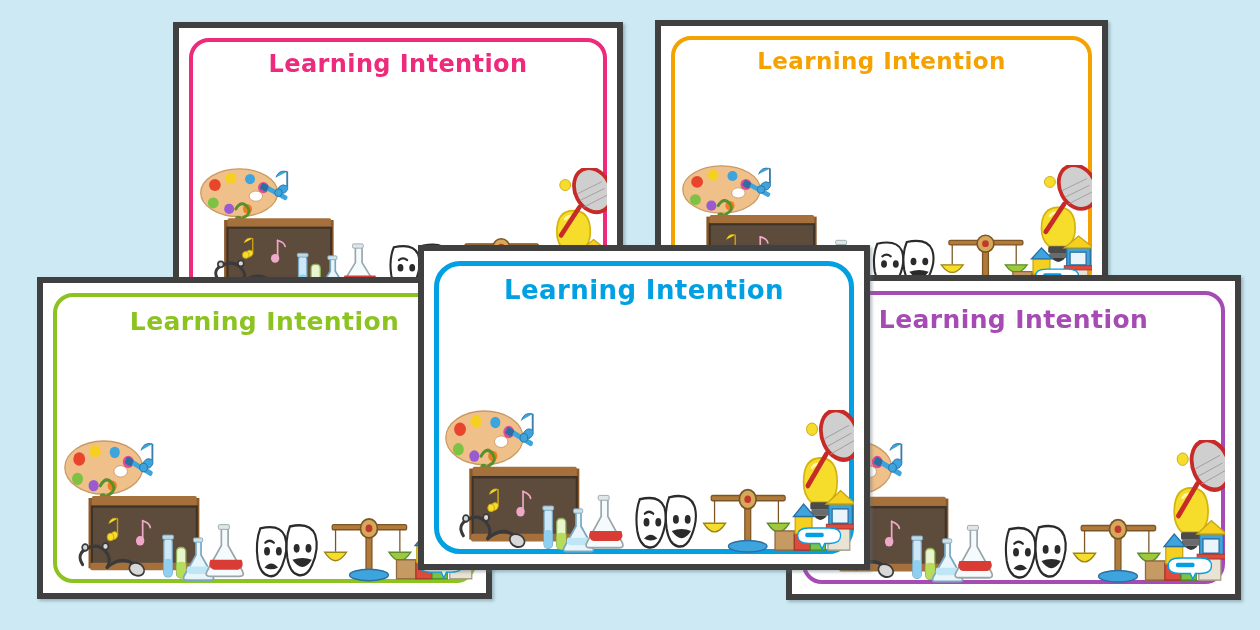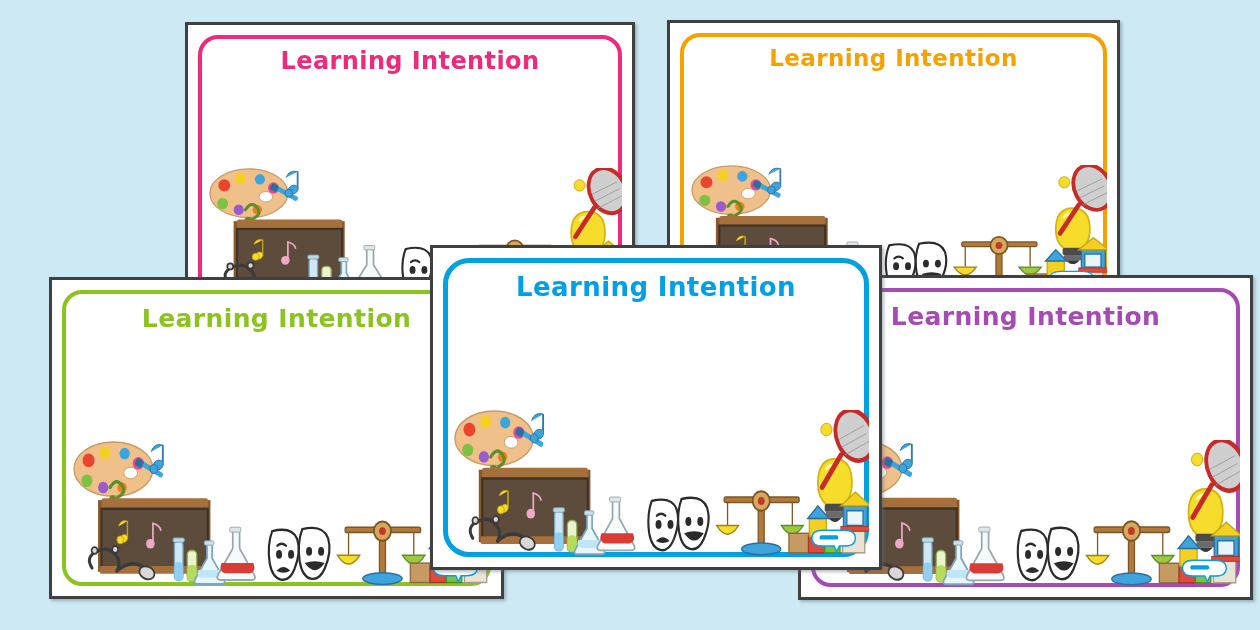--- a/index.html
+++ b/index.html
@@ -18,9 +18,8 @@
     background:#ffffff;
     box-sizing:border-box;
     box-shadow:2px 2px 3px rgba(90,110,120,.45);
-    border:3px solid #404040;
+    border:6px solid #404040;
     overflow:hidden;
-    margin-left:12px;
   }
   
   .frame{

